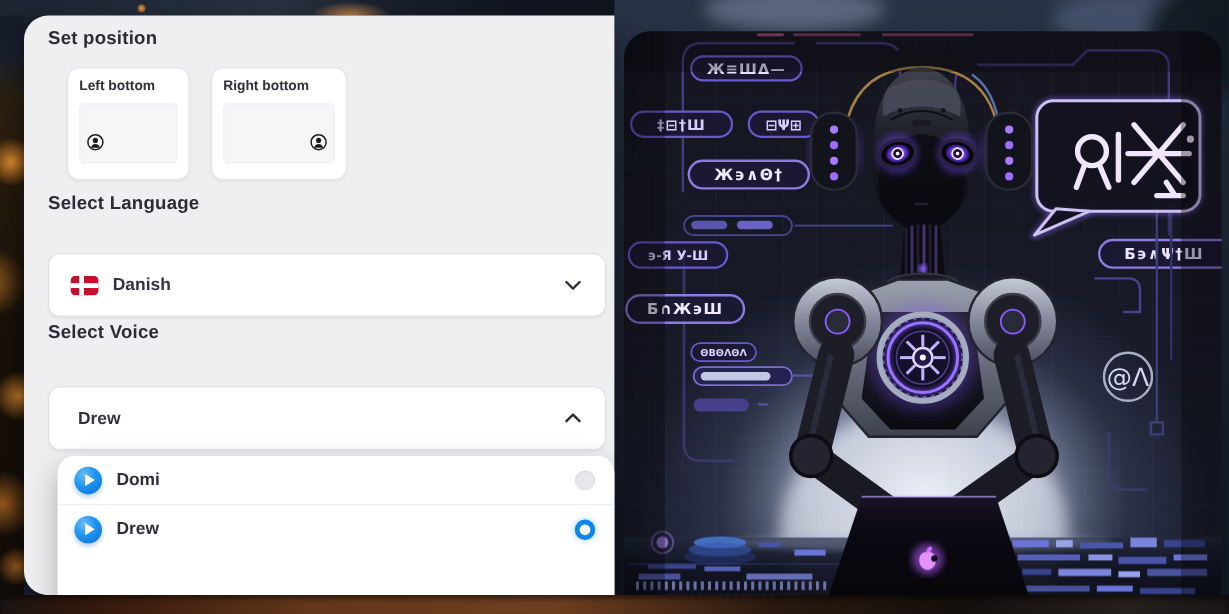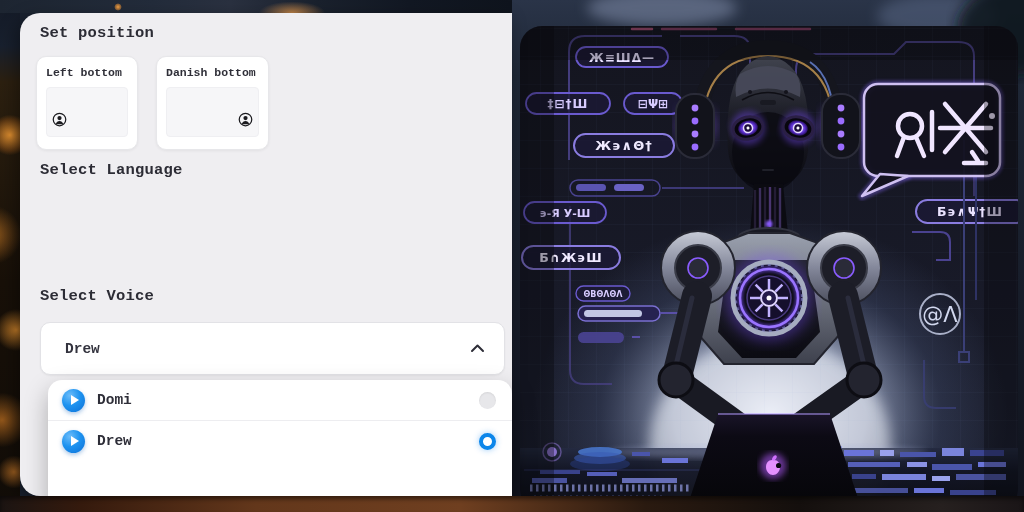--- a/index.html
+++ b/index.html
@@ -36,7 +36,6 @@
     position:absolute;left:20px;top:13px;width:492px;height:483px;z-index:10;
     background:#efeef1;border-radius:20px 0 0 20px;
     box-shadow:-4px 6px 18px rgba(0,0,0,.38);
-    font-family:Liberation Mono, monospace;
   }
   .sec-title{position:absolute;left:20px;font-size:15.5px;font-weight:700;color:#2c2c35;letter-spacing:.2px}
   .t-pos{top:11px}.t-lang{top:148px}.t-voice{top:274px}

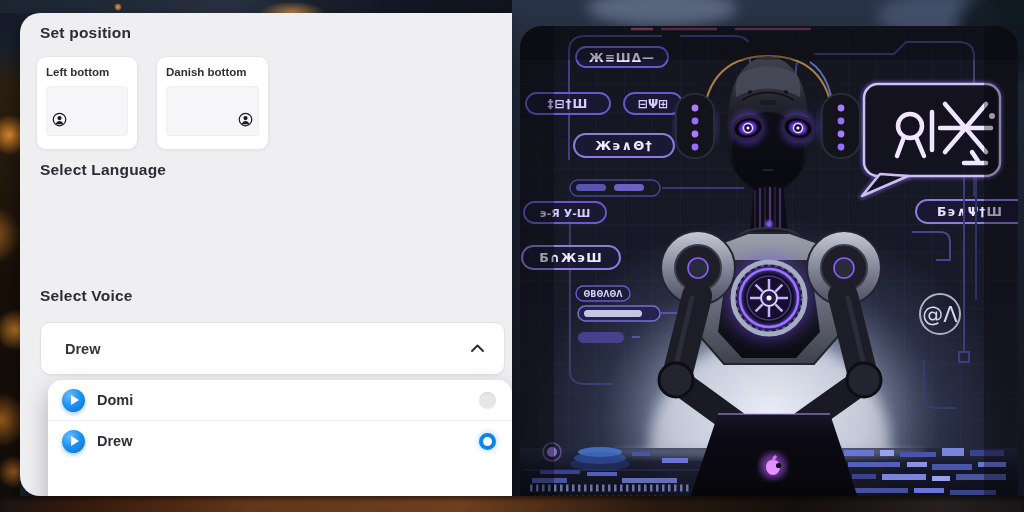--- a/index.html
+++ b/index.html
@@ -39,7 +39,7 @@
   }
   .sec-title{position:absolute;left:20px;font-size:15.5px;font-weight:700;color:#2c2c35;letter-spacing:.2px}
   .t-pos{top:11px}.t-lang{top:148px}.t-voice{top:274px}
-  .cards{position:absolute;left:16px;top:43px;display:flex;gap:18px}
+  .cards{position:absolute;left:36px;top:43px;display:flex;gap:18px}
   .pos-card{
     width:102px;height:94px;background:#fff;border:1px solid #e7e7ea;border-radius:10px;
     box-shadow:0 1px 3px rgba(0,0,0,.06);box-sizing:border-box;padding:9px 9px 8px 9px;cursor:pointer;

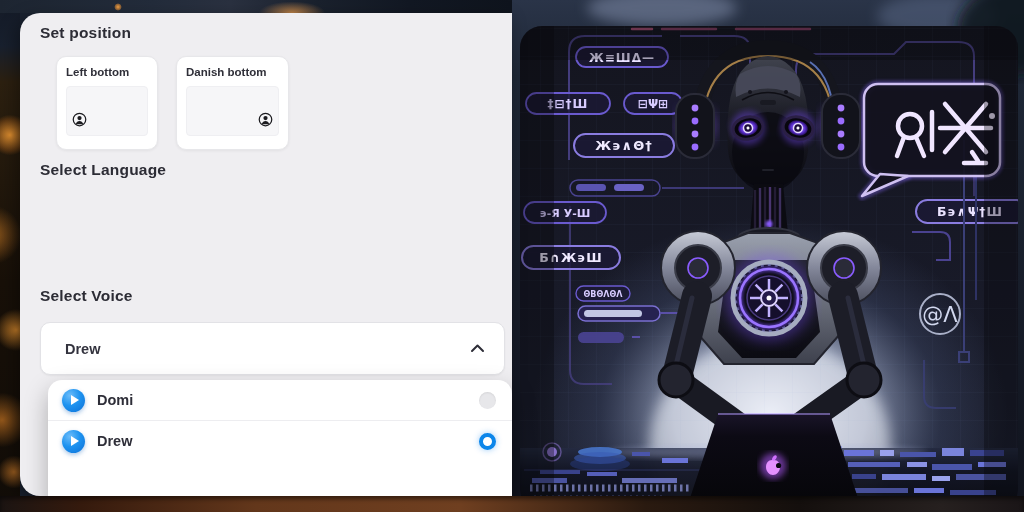--- a/index.html
+++ b/index.html
@@ -103,7 +103,7 @@
       </div>
     </div>
     <div class="pos-card right">
-      <div class="lbl">Danish bottom</div>
+      <div class="lbl">Right bottom</div>
       <div class="mini avatar-right">
         <span>
           <svg viewBox="0 0 24 24" width="15" height="15">

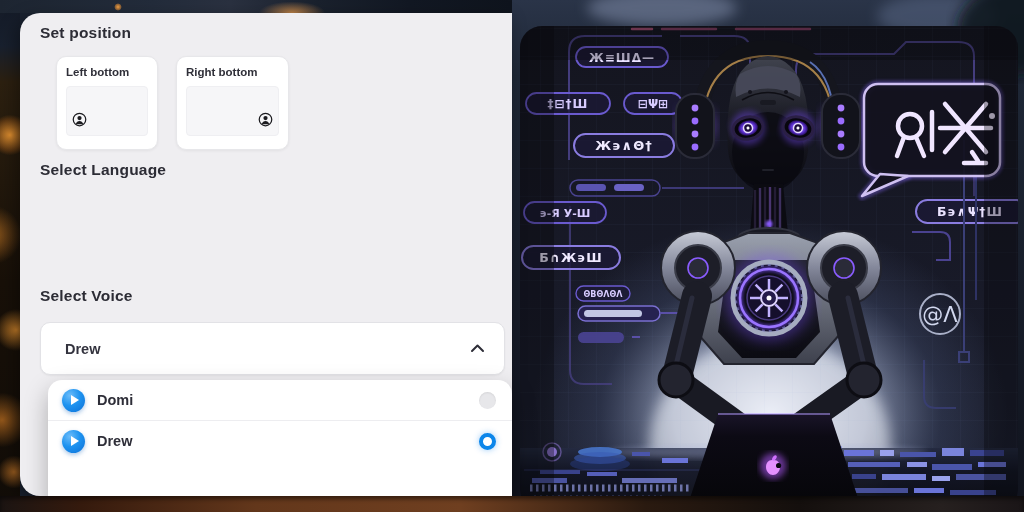--- a/index.html
+++ b/index.html
@@ -118,6 +118,13 @@
 
   <div class="sec-title t-lang">Select Language</div>
 
+  <div class="select-box b-lang">
+    <span class="flag"></span>
+    <span class="val">Danish</span>
+    <svg class="chev" width="17" height="17" viewBox="0 0 17 17">
+        <polyline points="3,6 8.5,11.5 14,6" fill="none" stroke="#2e2e38" stroke-width="2" stroke-linecap="round" stroke-linejoin="round"></polyline>
+      </svg>
+  </div>
 
   <div class="sec-title t-voice">Select Voice</div>
 

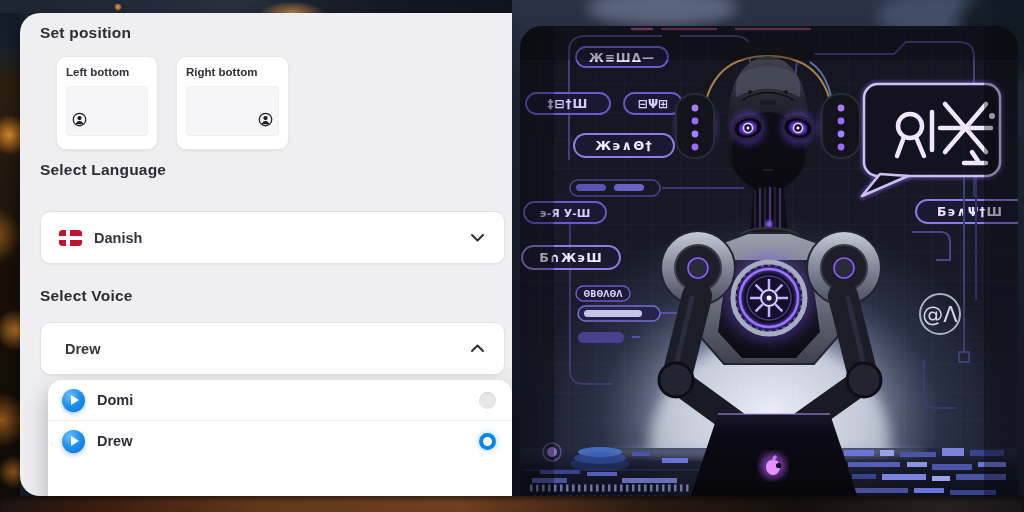--- a/index.html
+++ b/index.html
@@ -38,7 +38,7 @@
     box-shadow:-4px 6px 18px rgba(0,0,0,.38);
   }
   .sec-title{position:absolute;left:20px;font-size:15.5px;font-weight:700;color:#2c2c35;letter-spacing:.2px}
-  .t-pos{top:11px}.t-lang{top:148px}.t-voice{top:274px}
+  .t-pos{top:11px}.t-lang{top:148px}.t-voice{top:256px}
   .cards{position:absolute;left:36px;top:43px;display:flex;gap:18px}
   .pos-card{
     width:102px;height:94px;background:#fff;border:1px solid #e7e7ea;border-radius:10px;

